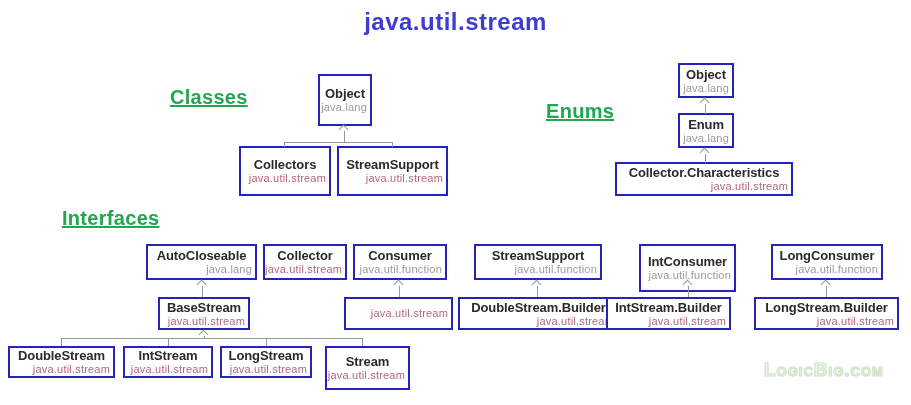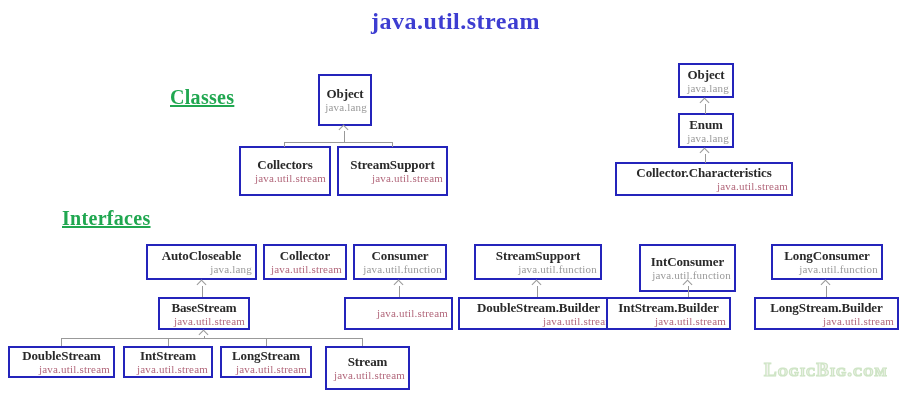--- a/index.html
+++ b/index.html
@@ -5,7 +5,7 @@
   html,body{margin:0;padding:0;background:#ffffff;}
   #canvas{
     position:relative;width:911px;height:405px;background:#ffffff;overflow:hidden;
-    font-family:Liberation Serif, serif;
+    font-family:Liberation Sans, sans-serif;
   }
   .page-title{
     position:absolute;left:0;top:8px;width:100%;text-align:center;

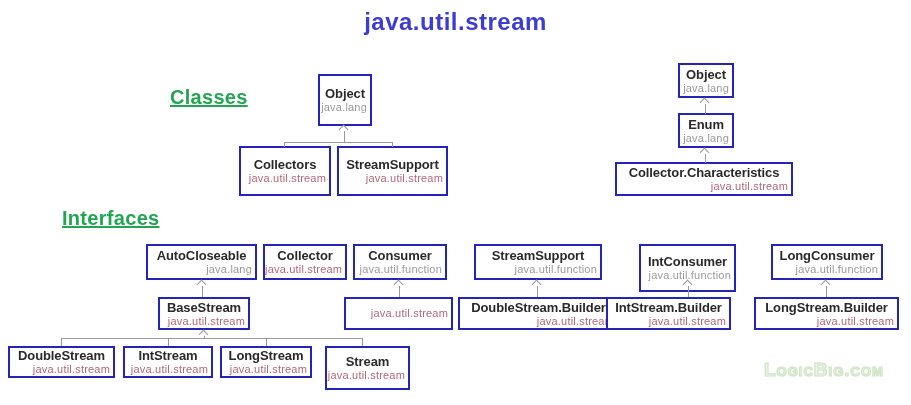--- a/index.html
+++ b/index.html
@@ -54,6 +54,7 @@
   <div class="page-title">java.util.stream</div>
 
   <div class="heading" id="h-classes">Classes</div>
+  <div class="heading" id="h-enums">Enums</div>
   <div class="heading" id="h-interfaces">Interfaces</div>
 
   <div class="node" style="left:318px;top:74px;width:54px;height:52px">

